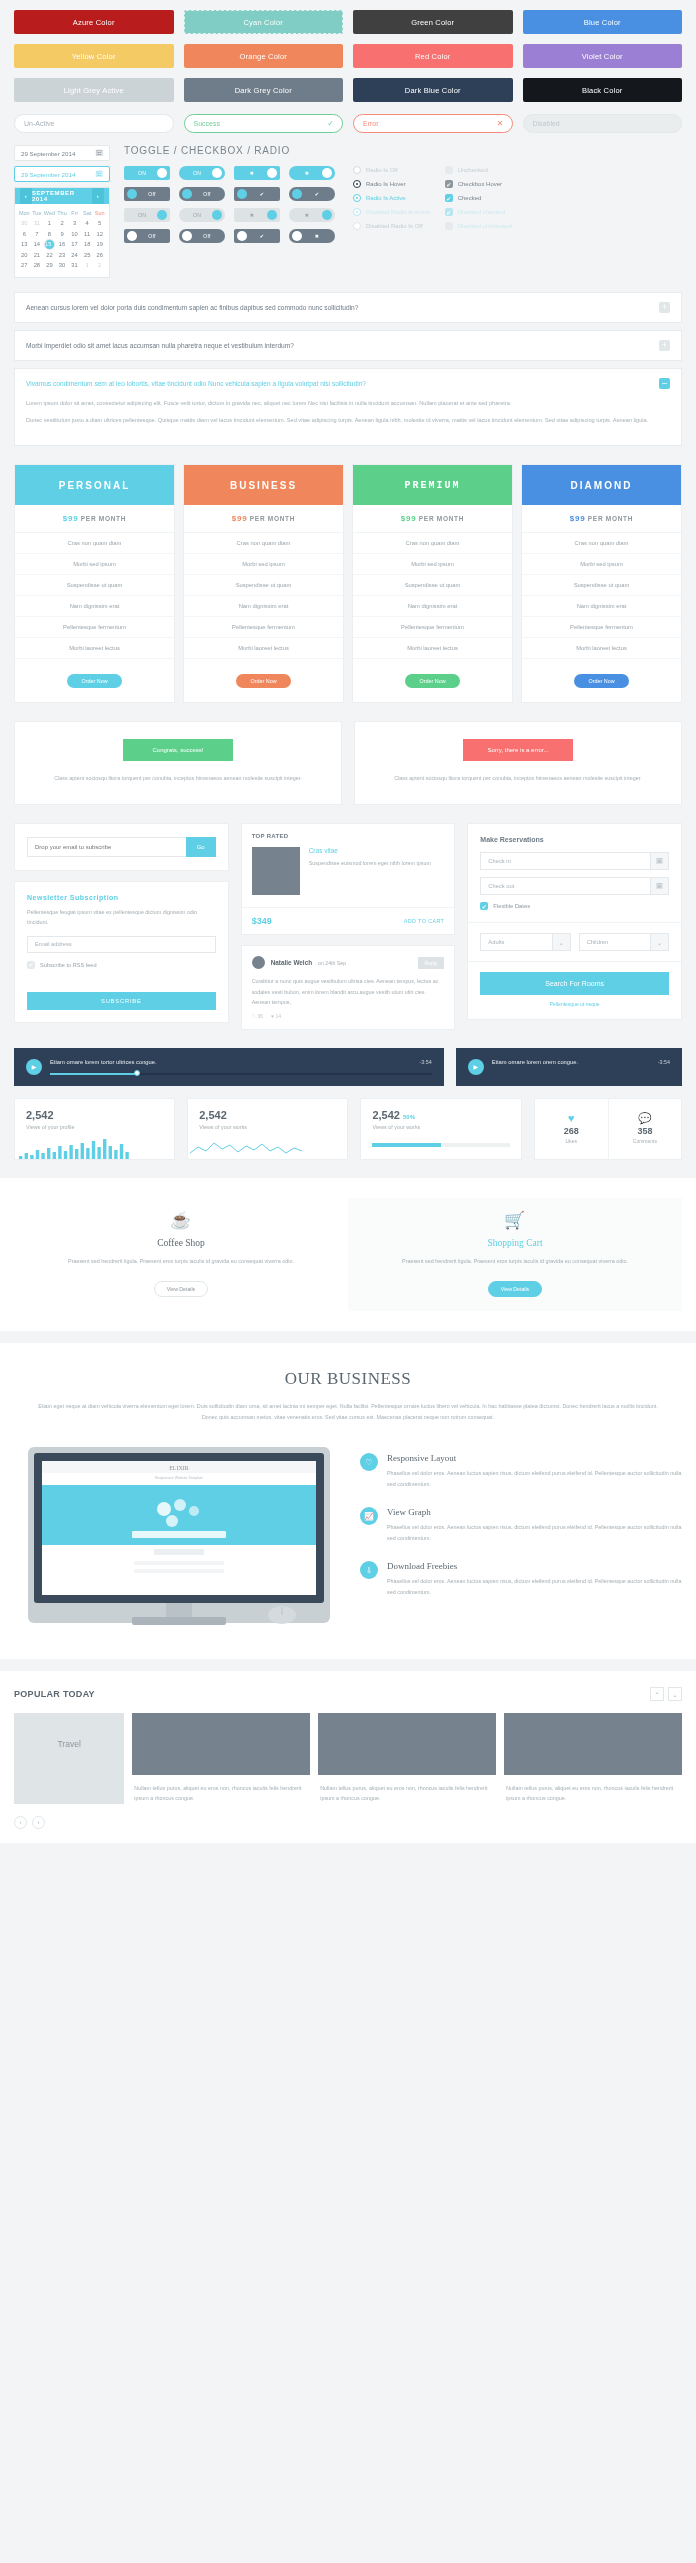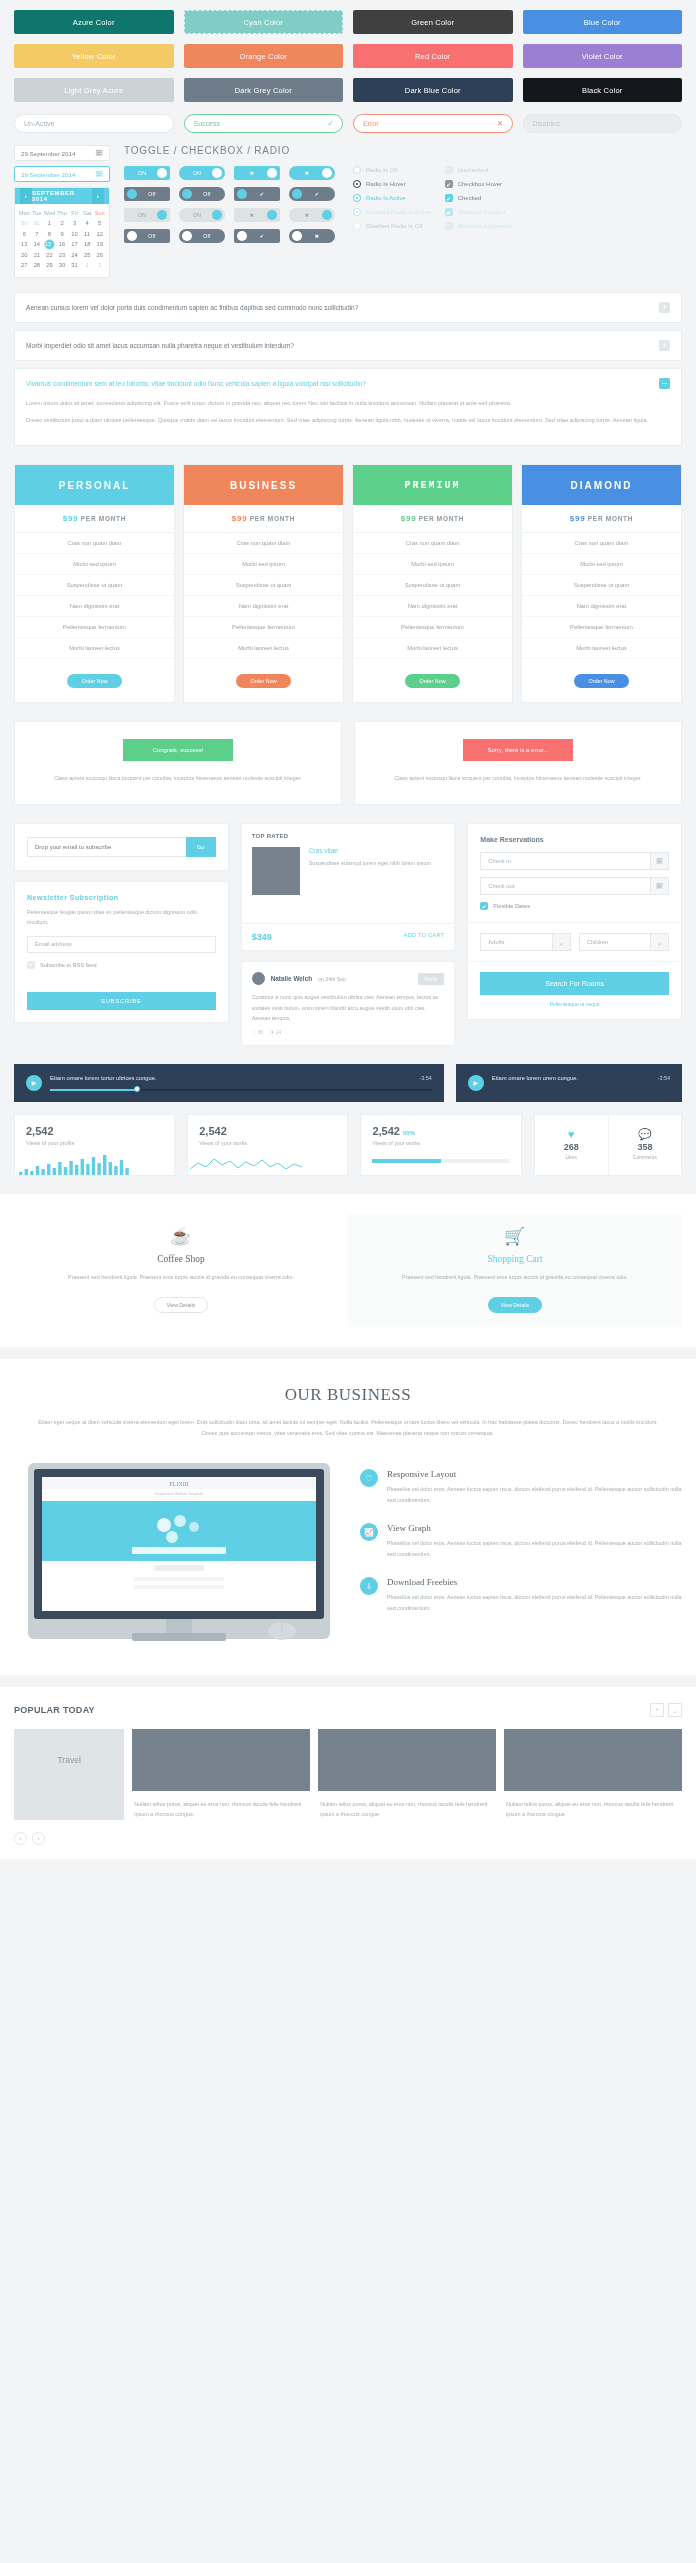--- a/index.html
+++ b/index.html
@@ -236,7 +236,7 @@
 <div class="wrap">
 
   <div class="swatch-grid" id="swatches">
-      <div class="swatch sw-azure" style="background:#0f766e">
+      <div class="swatch sw-azure" style="background:#b91c1c">
      <span>Azure Color</span>
       </div>
       <div class="swatch sw-cyan" style="background:#7fcdc4">

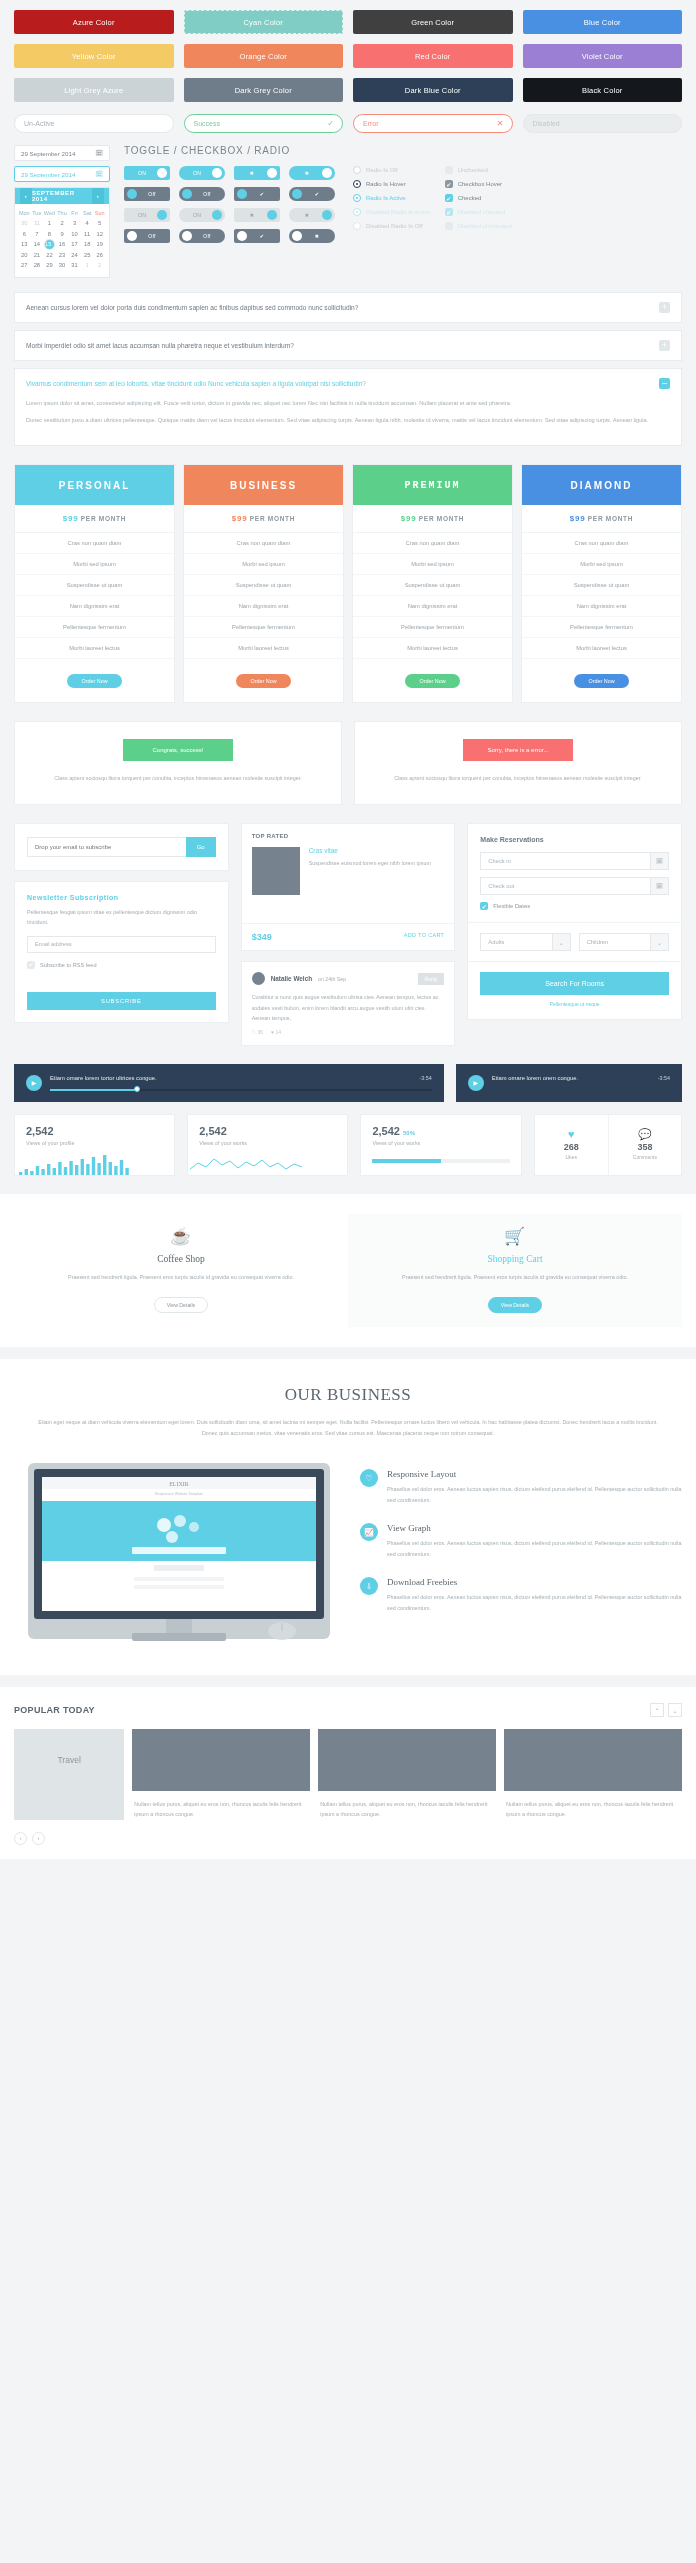--- a/index.html
+++ b/index.html
@@ -261,7 +261,7 @@
      <span>Violet Color</span>
       </div>
       <div class="swatch sw-lgrey" style="background:#ccd3d7">
-     <span>Light Grey Azure</span>
+     <span>Light Grey Active</span>
       </div>
       <div class="swatch sw-dgrey" style="background:#6f7d8a">
      <span>Dark Grey Color</span>

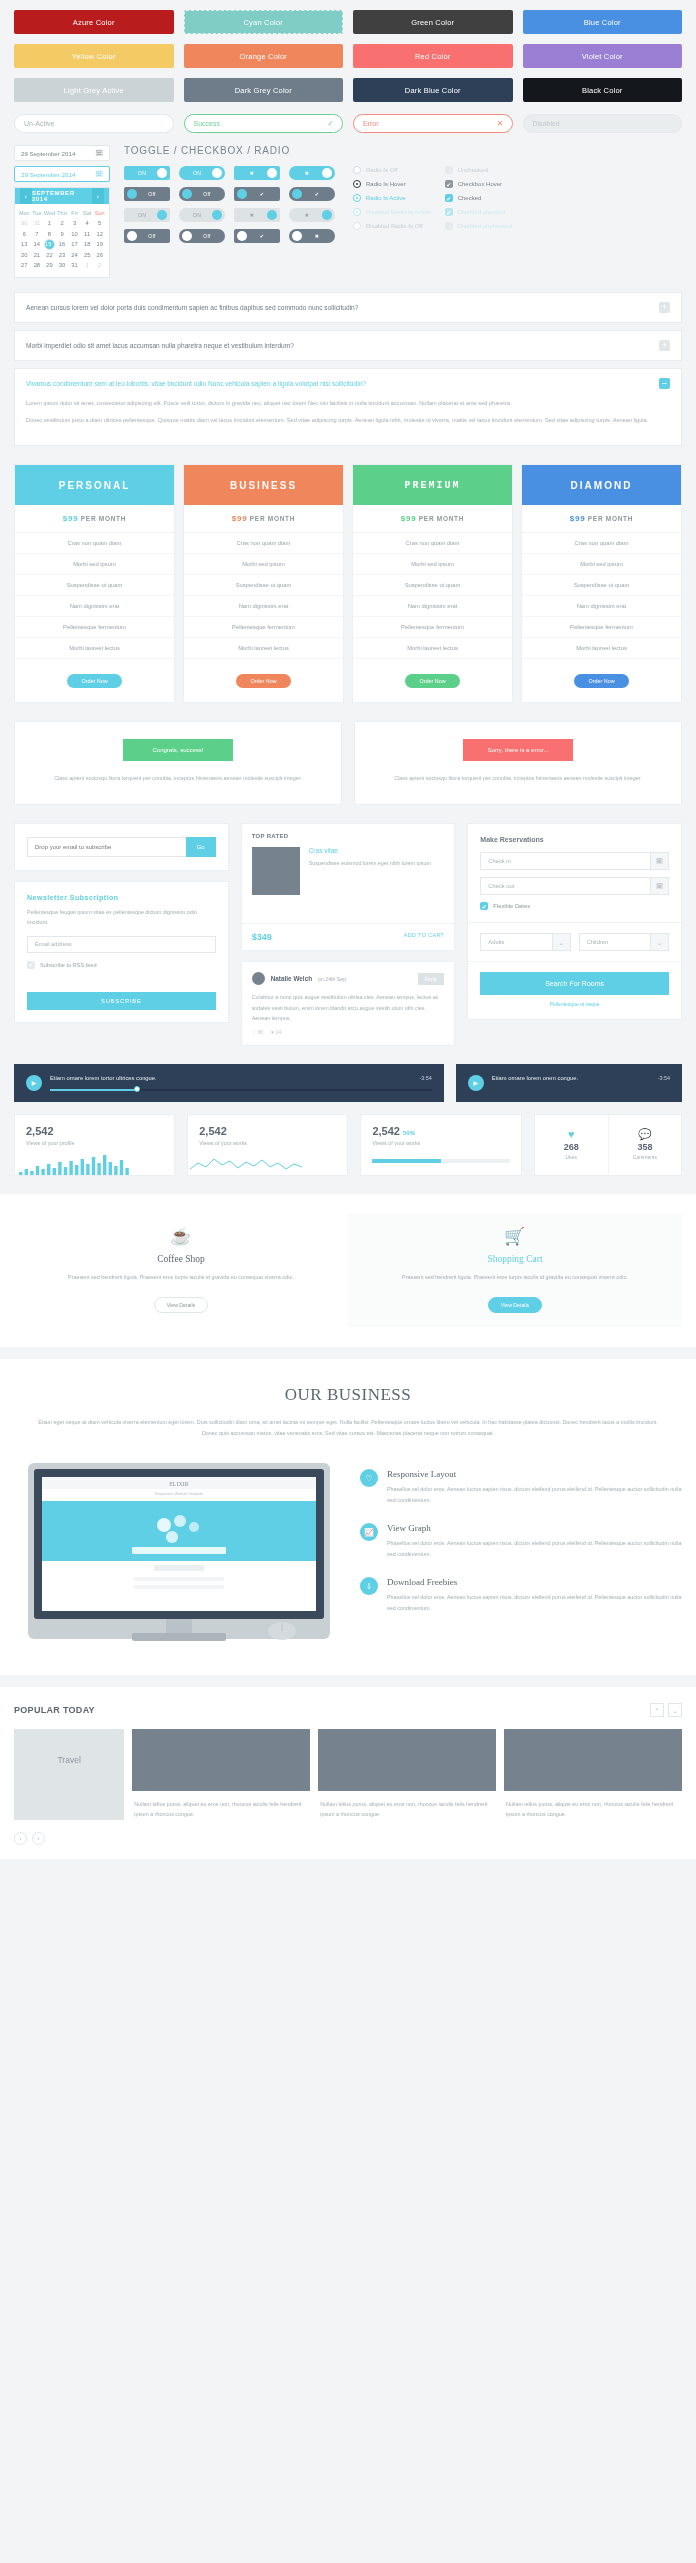--- a/index.html
+++ b/index.html
@@ -128,8 +128,8 @@
   .prod-img { width:48px; height:48px; background:#76838f; flex:0 0 48px; }
   .prod-title { color:#5ecfe4; font-size:6.5px; margin-bottom:4px; }
   .prod-desc { font-size:5.4px; line-height:1.85; color:#a5aeb4; }
-  .prod-foot { display:flex; align-items:flex-start; justify-content:space-between;
-               border-top:1px solid #f0f3f4; padding:8px 10px;margin-top:16px; }
+  .prod-foot { display:flex; align-items:center; justify-content:space-between;
+               border-top:1px solid #f0f3f4; padding:8px 10px; }
   .prod-price { color:#5ecfe4; font-size:9px; font-weight:bold; }
   .prod-cart { color:#5ecfe4; font-size:5.4px; letter-spacing:.4px; }
   .cmt { padding:10px; }

